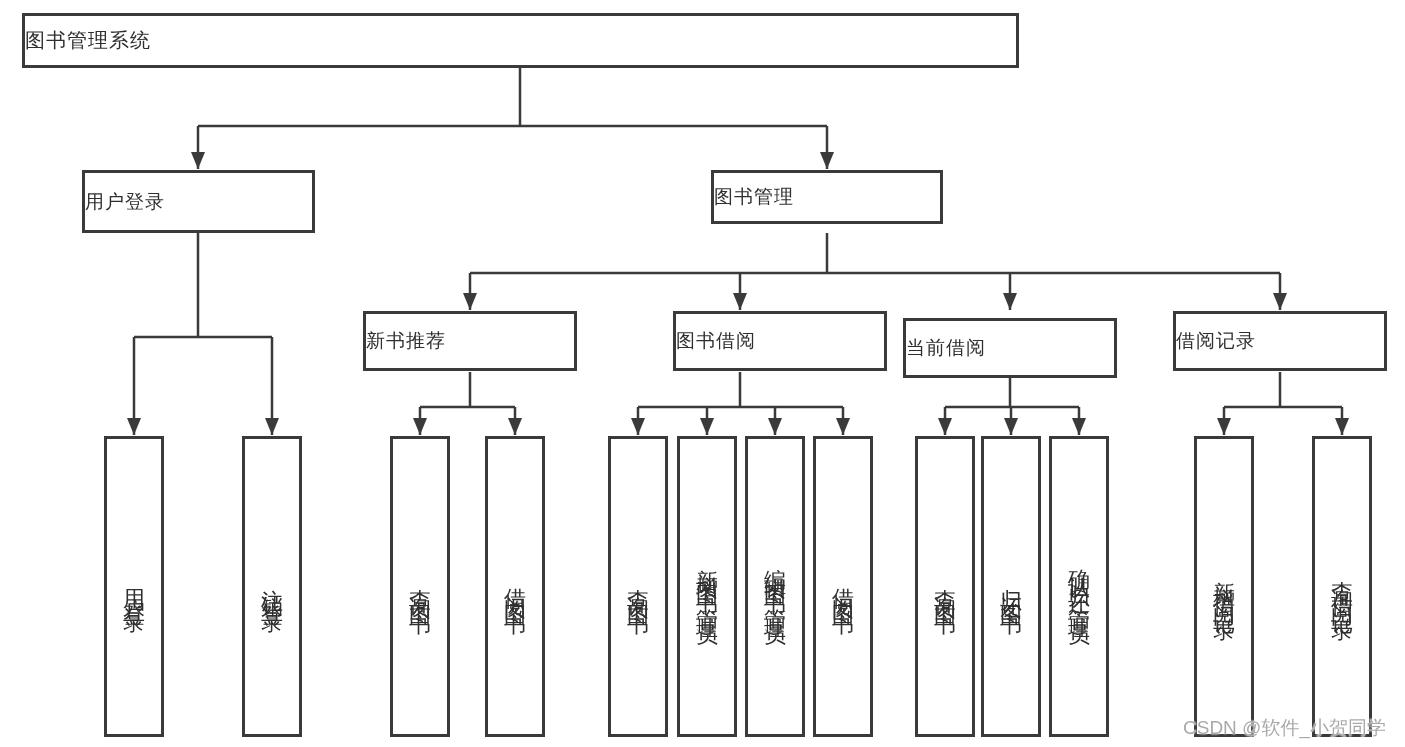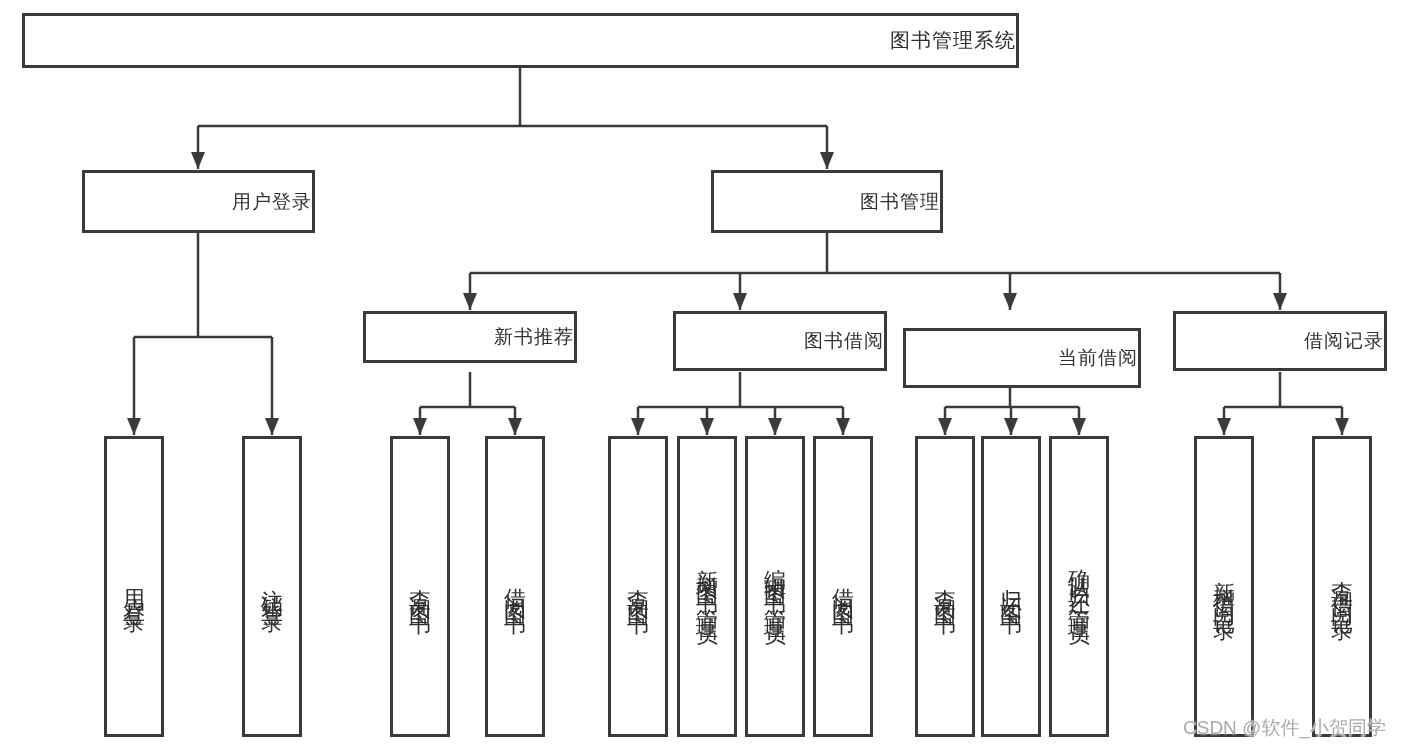--- a/index.html
+++ b/index.html
@@ -28,7 +28,7 @@
     border: 3px solid #3a3a3a;
     display: flex;
     align-items: center;
-    justify-content: flex-end;
+    justify-content: flex-start;
   }
   .node .lbl {
     font-size: 20px;

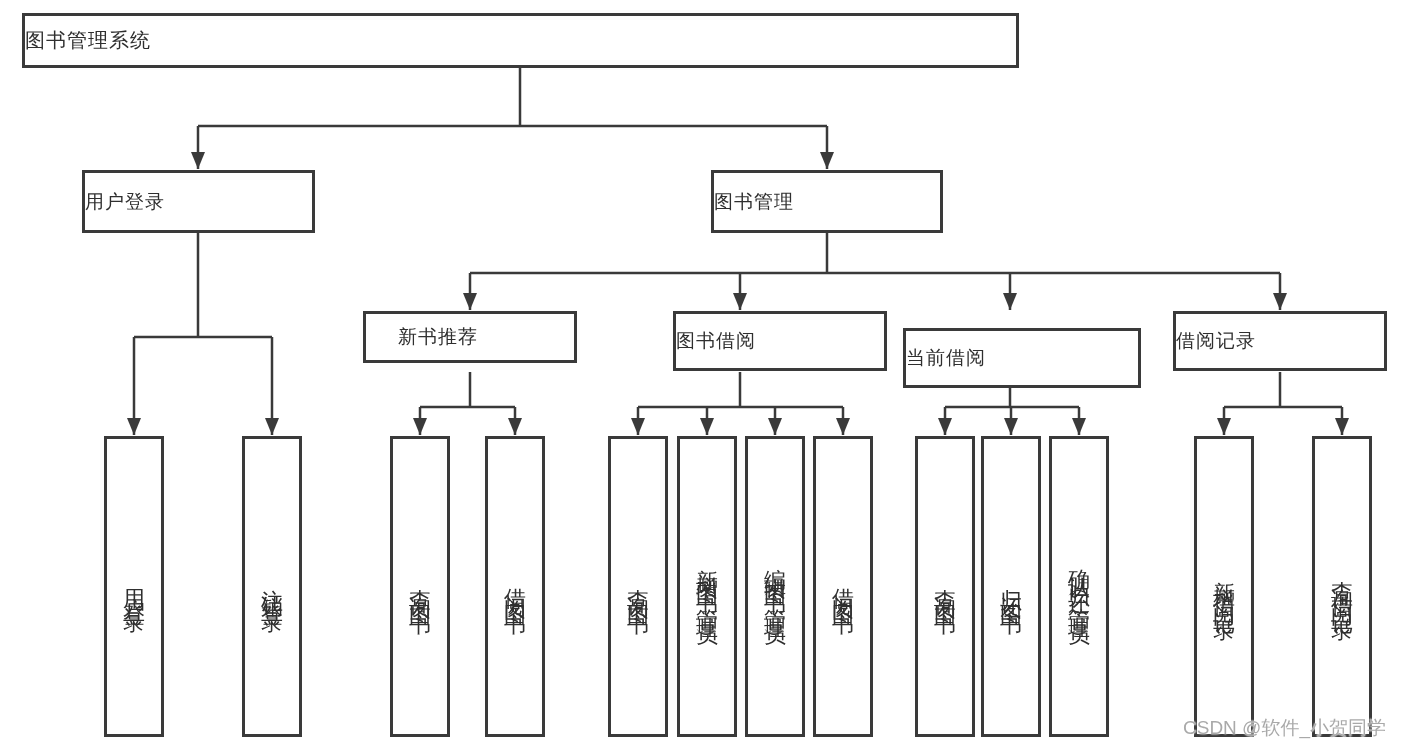--- a/index.html
+++ b/index.html
@@ -120,7 +120,7 @@
   <div class="node small" style="left:82px; top:170px; width:233px; height:63px;">
     <span class="lbl">用户登录</span>
   </div>
-  <div class="node small" style="left:711px; top:170px; width:232px; height:63px;">
+  <div class="node small" style="left:711px; top:170px; width:232px; height:54px;">
     <span class="lbl">图书管理</span>
   </div>
 

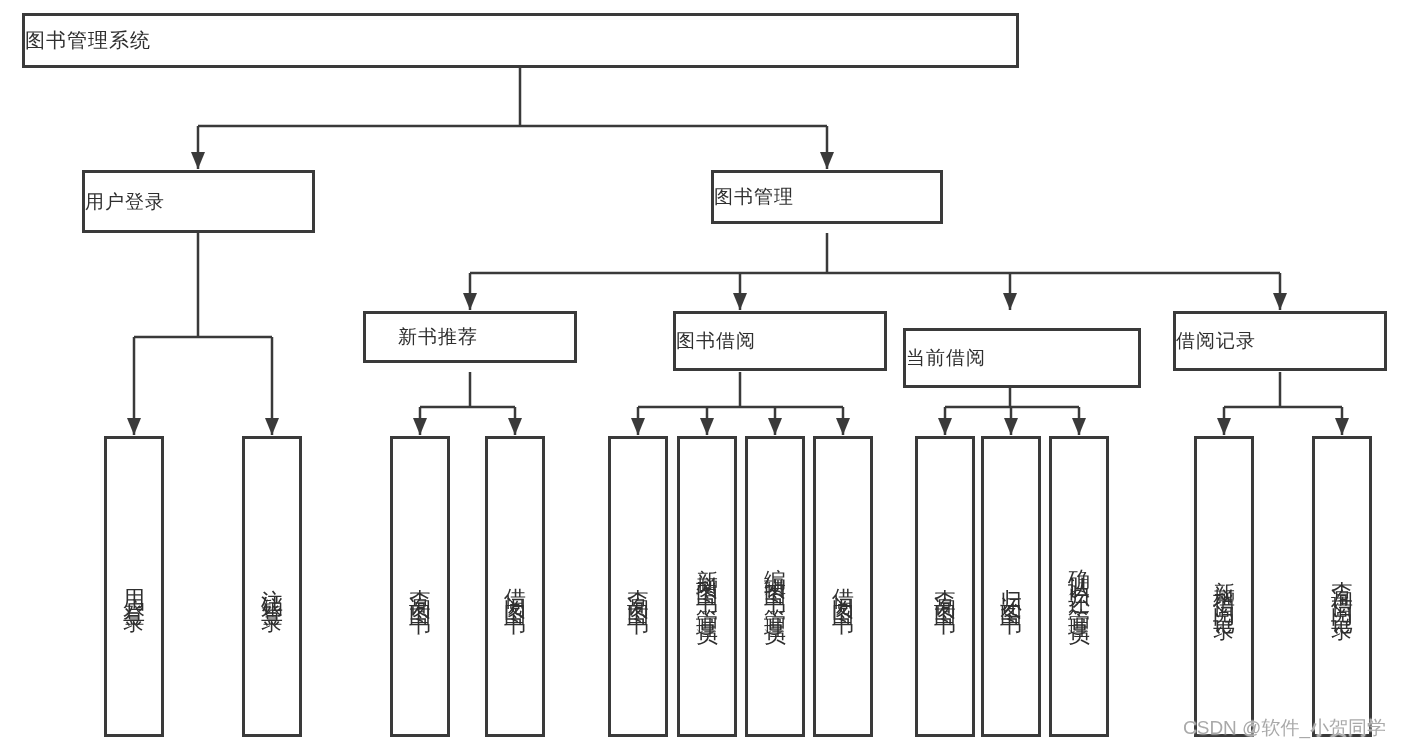--- a/index.html
+++ b/index.html
@@ -124,7 +124,7 @@
     <span class="lbl">图书管理</span>
   </div>
 
-  <div class="node small" style="left:363px; top:311px; width:214px; height:52px;padding-left:32px;">
+  <div class="node small" style="left:363px; top:311px; width:214px; height:60px;">
     <span class="lbl">新书推荐</span>
   </div>
   <div class="node small" style="left:633px; top:311px; width:214px; height:60px;margin-left:40px;">

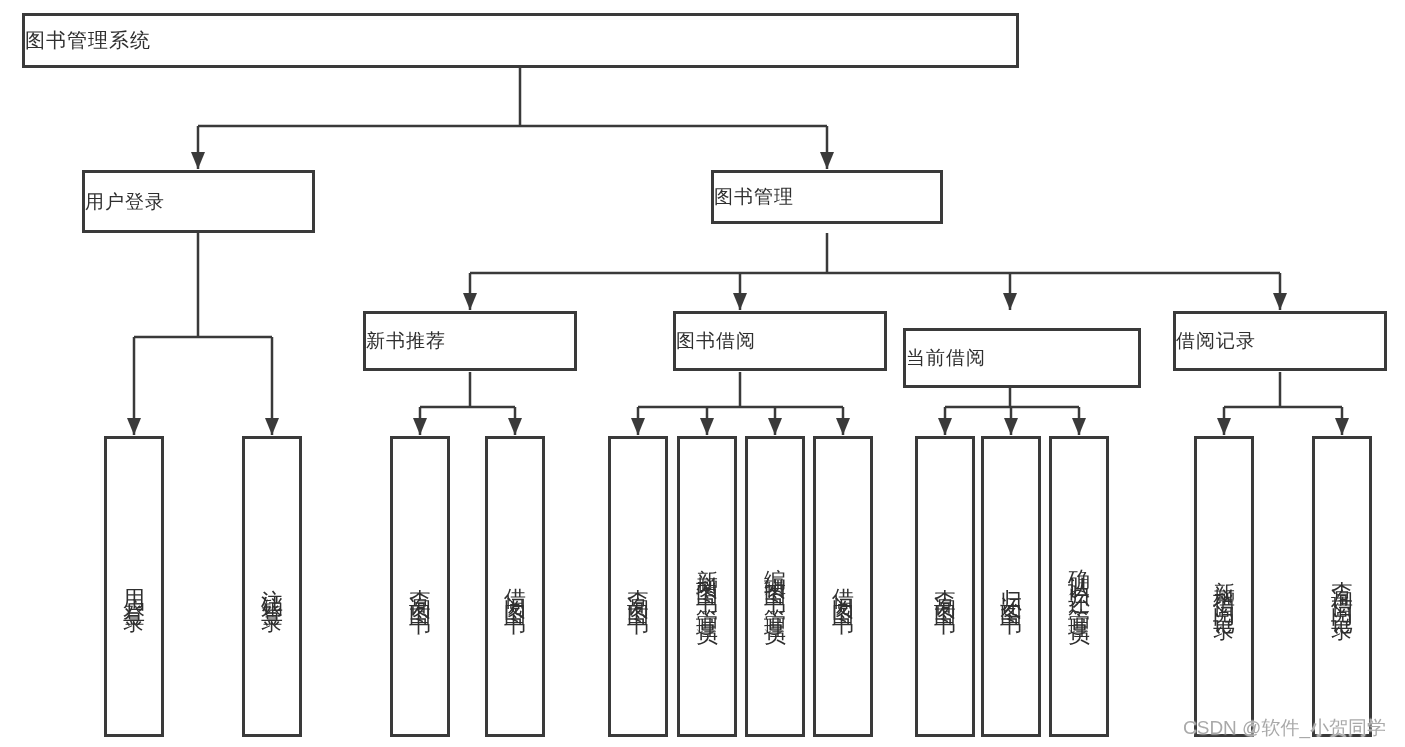--- a/index.html
+++ b/index.html
@@ -130,7 +130,7 @@
   <div class="node small" style="left:633px; top:311px; width:214px; height:60px;margin-left:40px;">
     <span class="lbl">图书借阅</span>
   </div>
-  <div class="node small" style="left:903px; top:328px; width:238px; height:60px;">
+  <div class="node small" style="left:903px; top:318px; width:214px; height:60px;">
     <span class="lbl">当前借阅</span>
   </div>
   <div class="node small" style="left:1173px; top:311px; width:214px; height:60px;">

